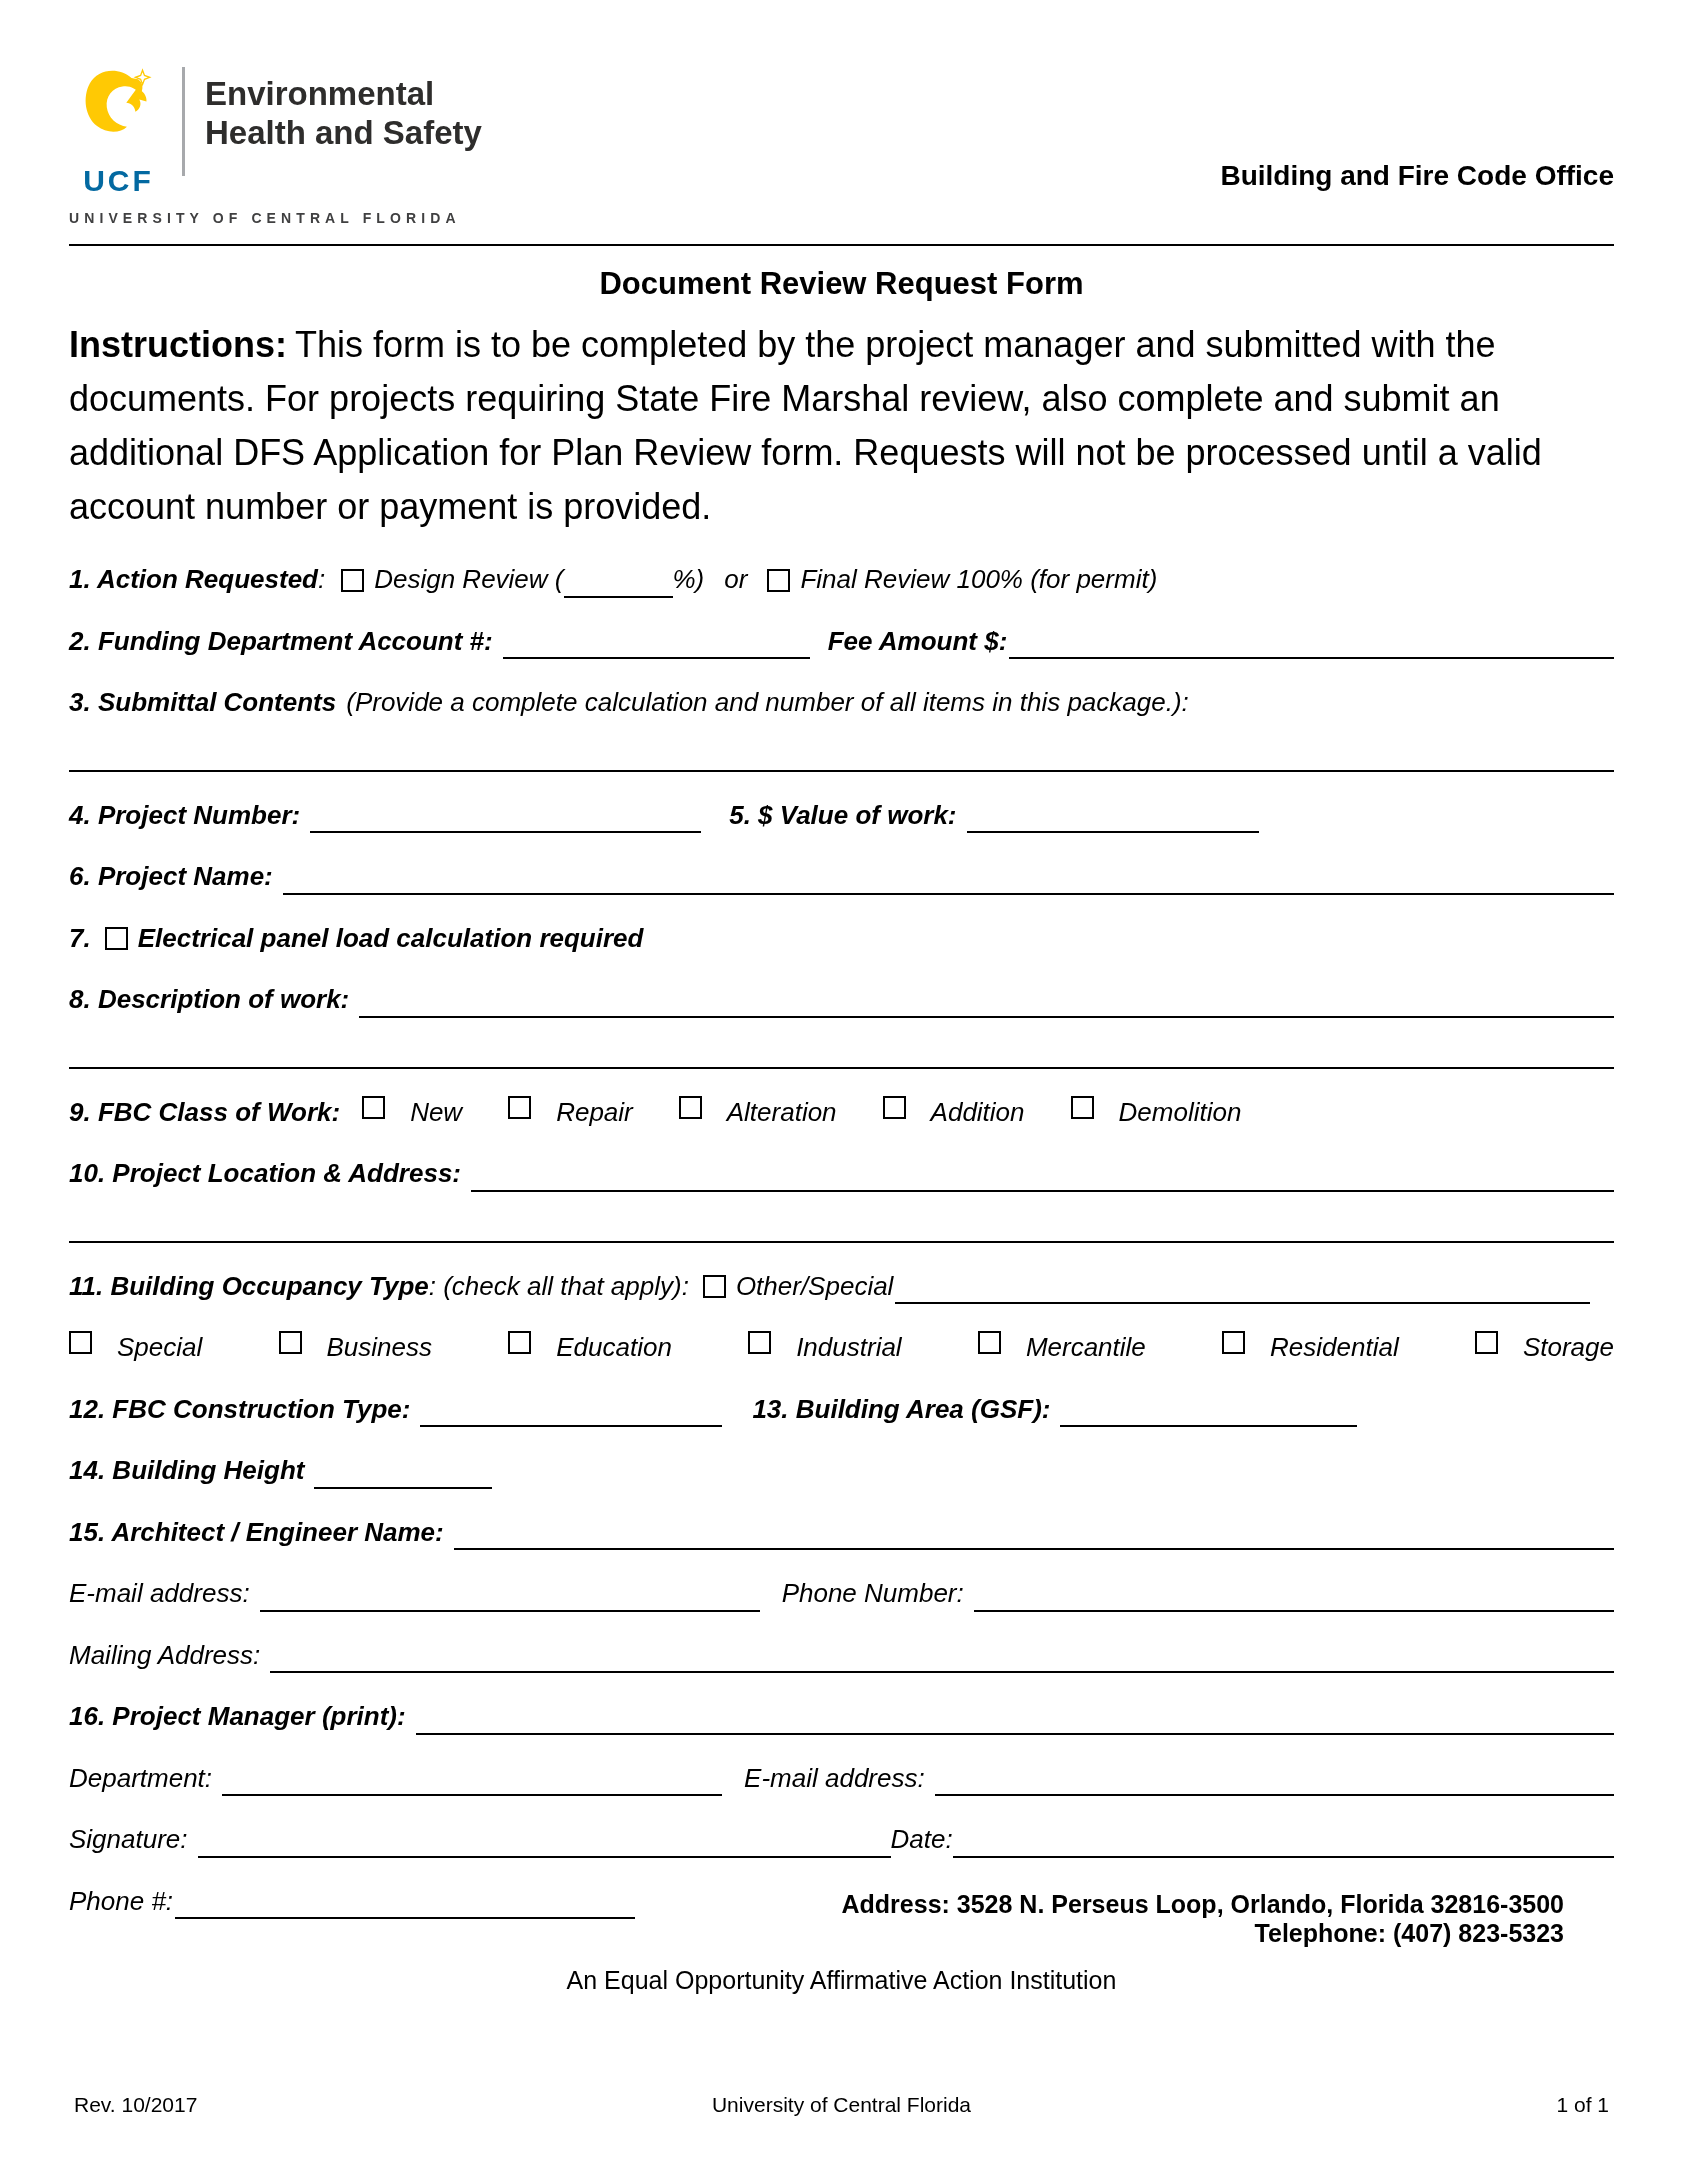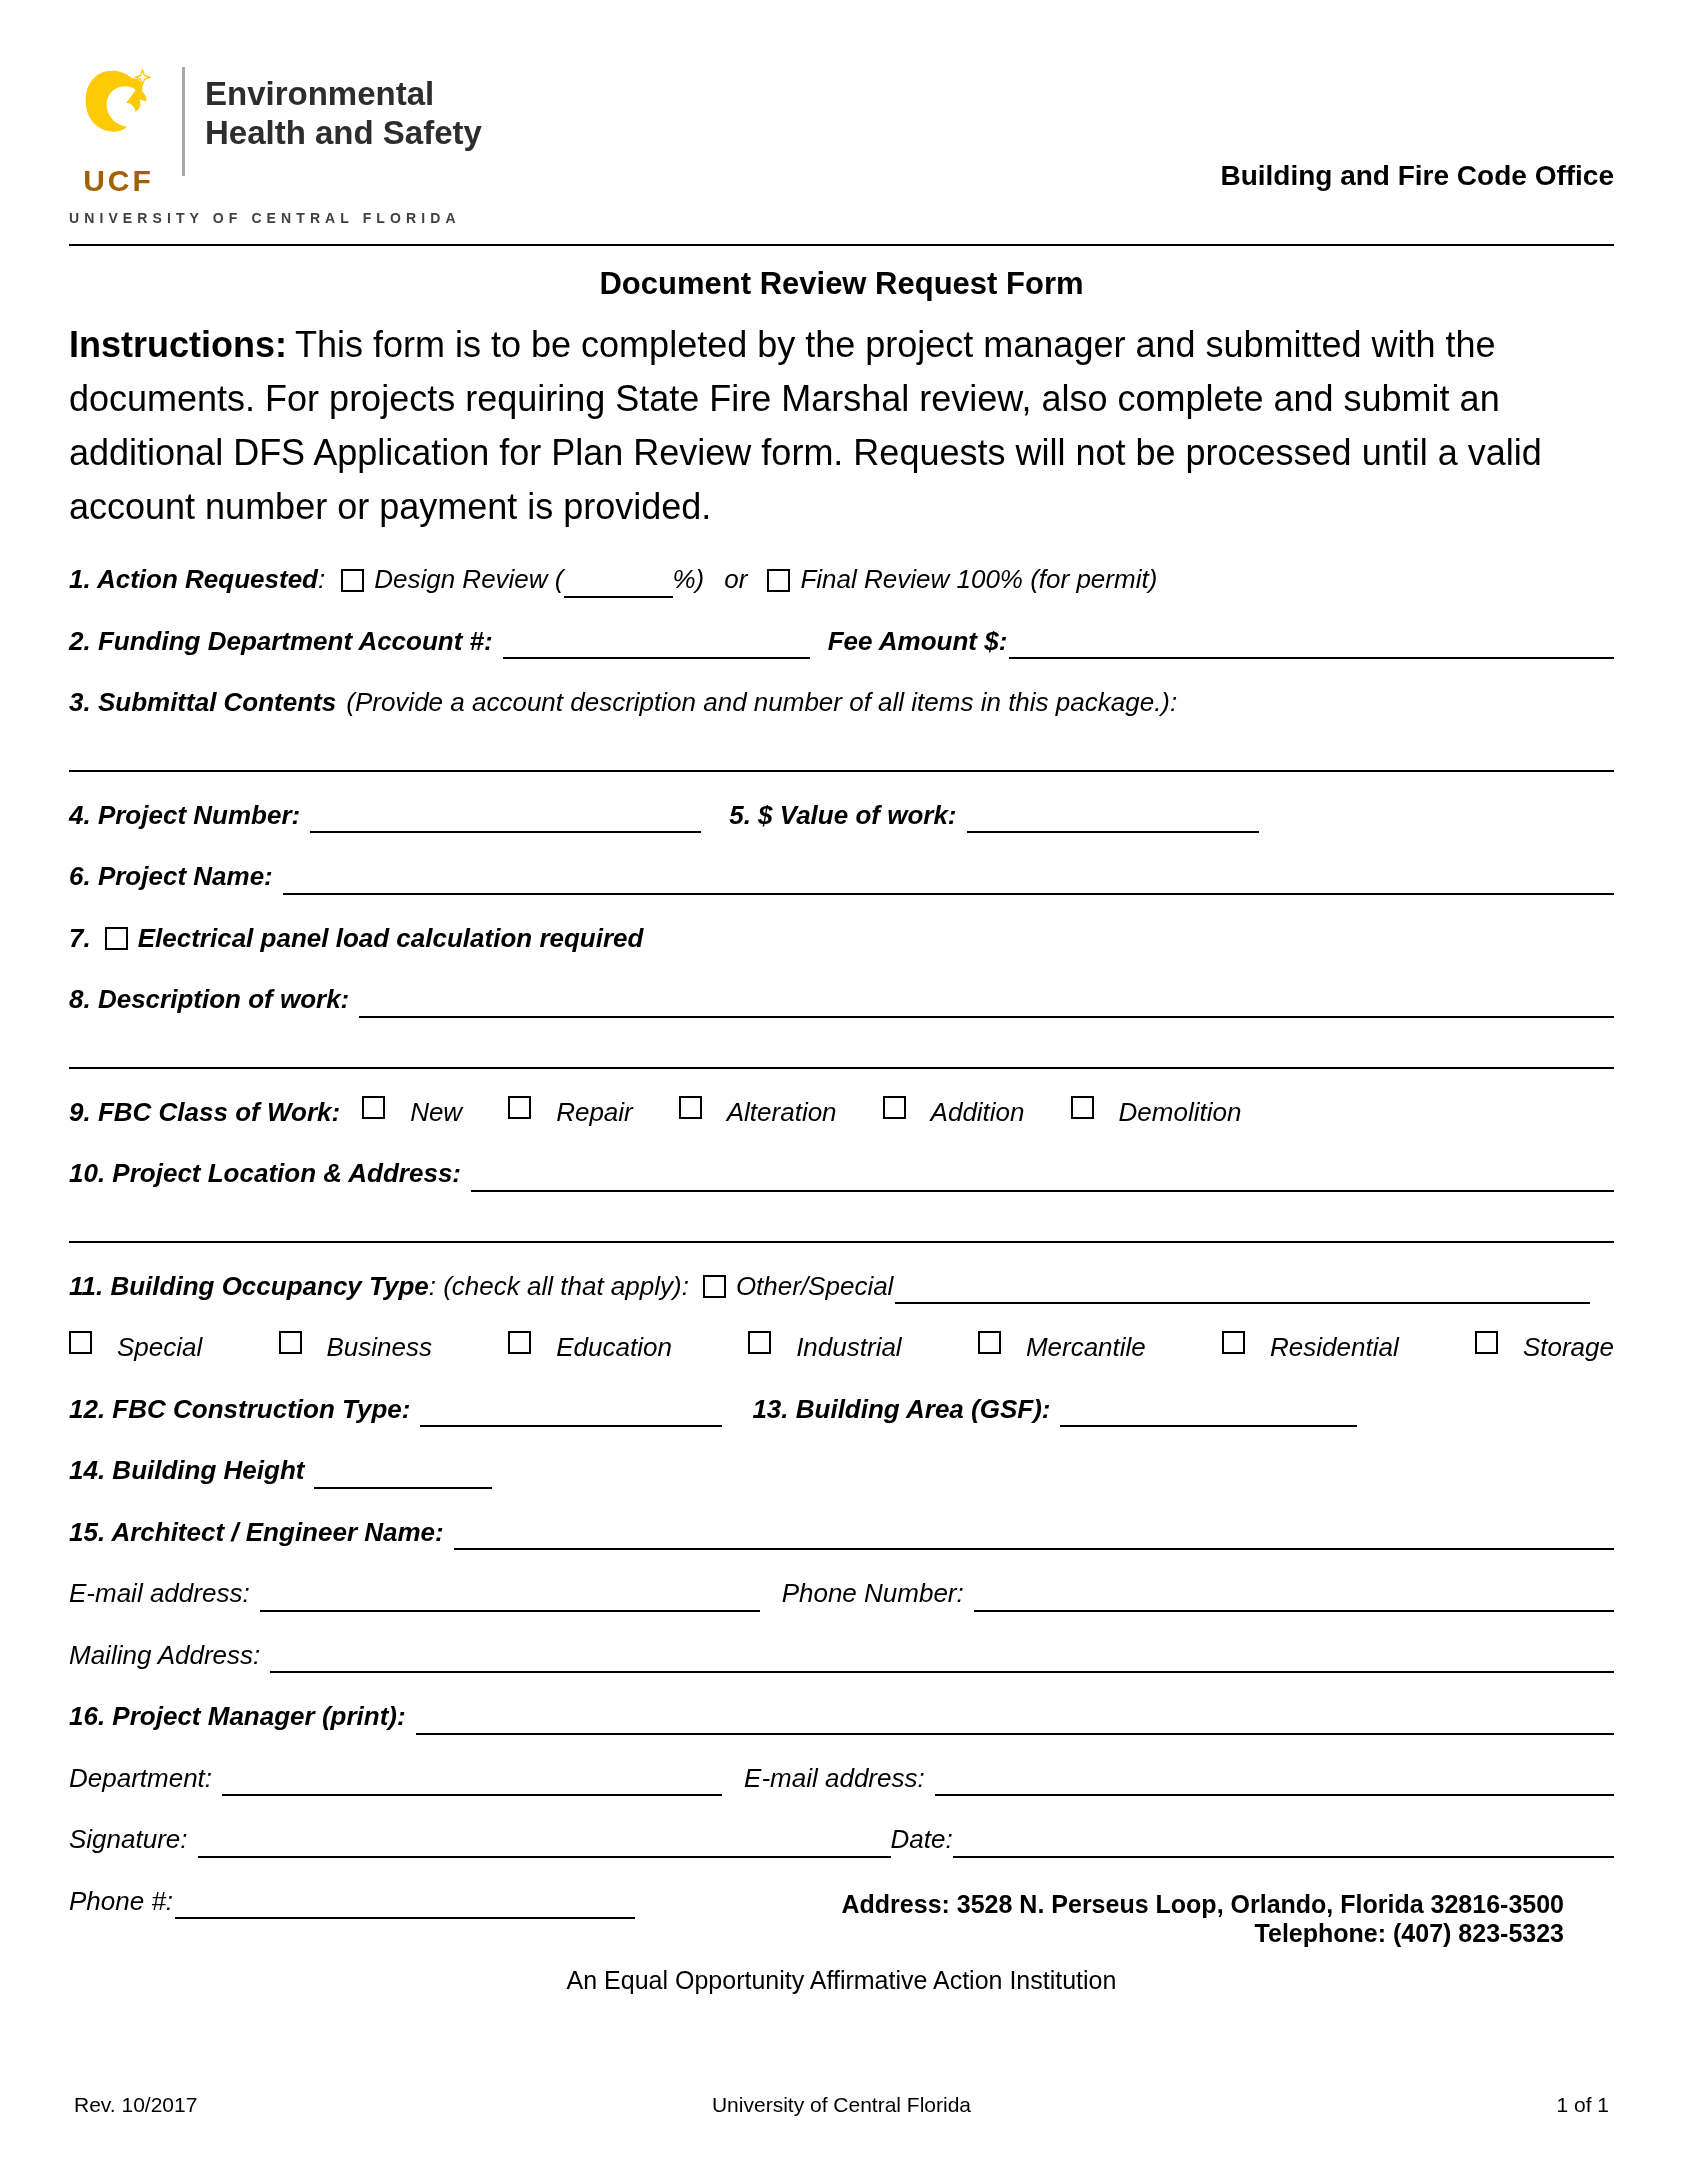--- a/index.html
+++ b/index.html
@@ -11,7 +11,7 @@
   .header{display:flex;justify-content:space-between;align-items:flex-end;}
   .logo-row{display:flex;align-items:flex-start;}
   .icon-col{display:flex;flex-direction:column;align-items:center;width:99px;}
-  .ucf-acronym{font-size:30px;font-weight:bold;letter-spacing:3px;color:#a16207;margin-top:4px;}
+  .ucf-acronym{font-size:30px;font-weight:bold;letter-spacing:3px;color:#0369a1;margin-top:4px;}
   .logo-divider{width:3px;background:#a7a9ac;height:109px;margin:2px 20px 0 14px;}
   .dept{font-size:33px;font-weight:bold;color:#2e2d2c;line-height:1.17;padding-top:10px;}
   .univ{font-size:14px;font-weight:bold;letter-spacing:5.1px;color:#404041;margin-top:12px;}

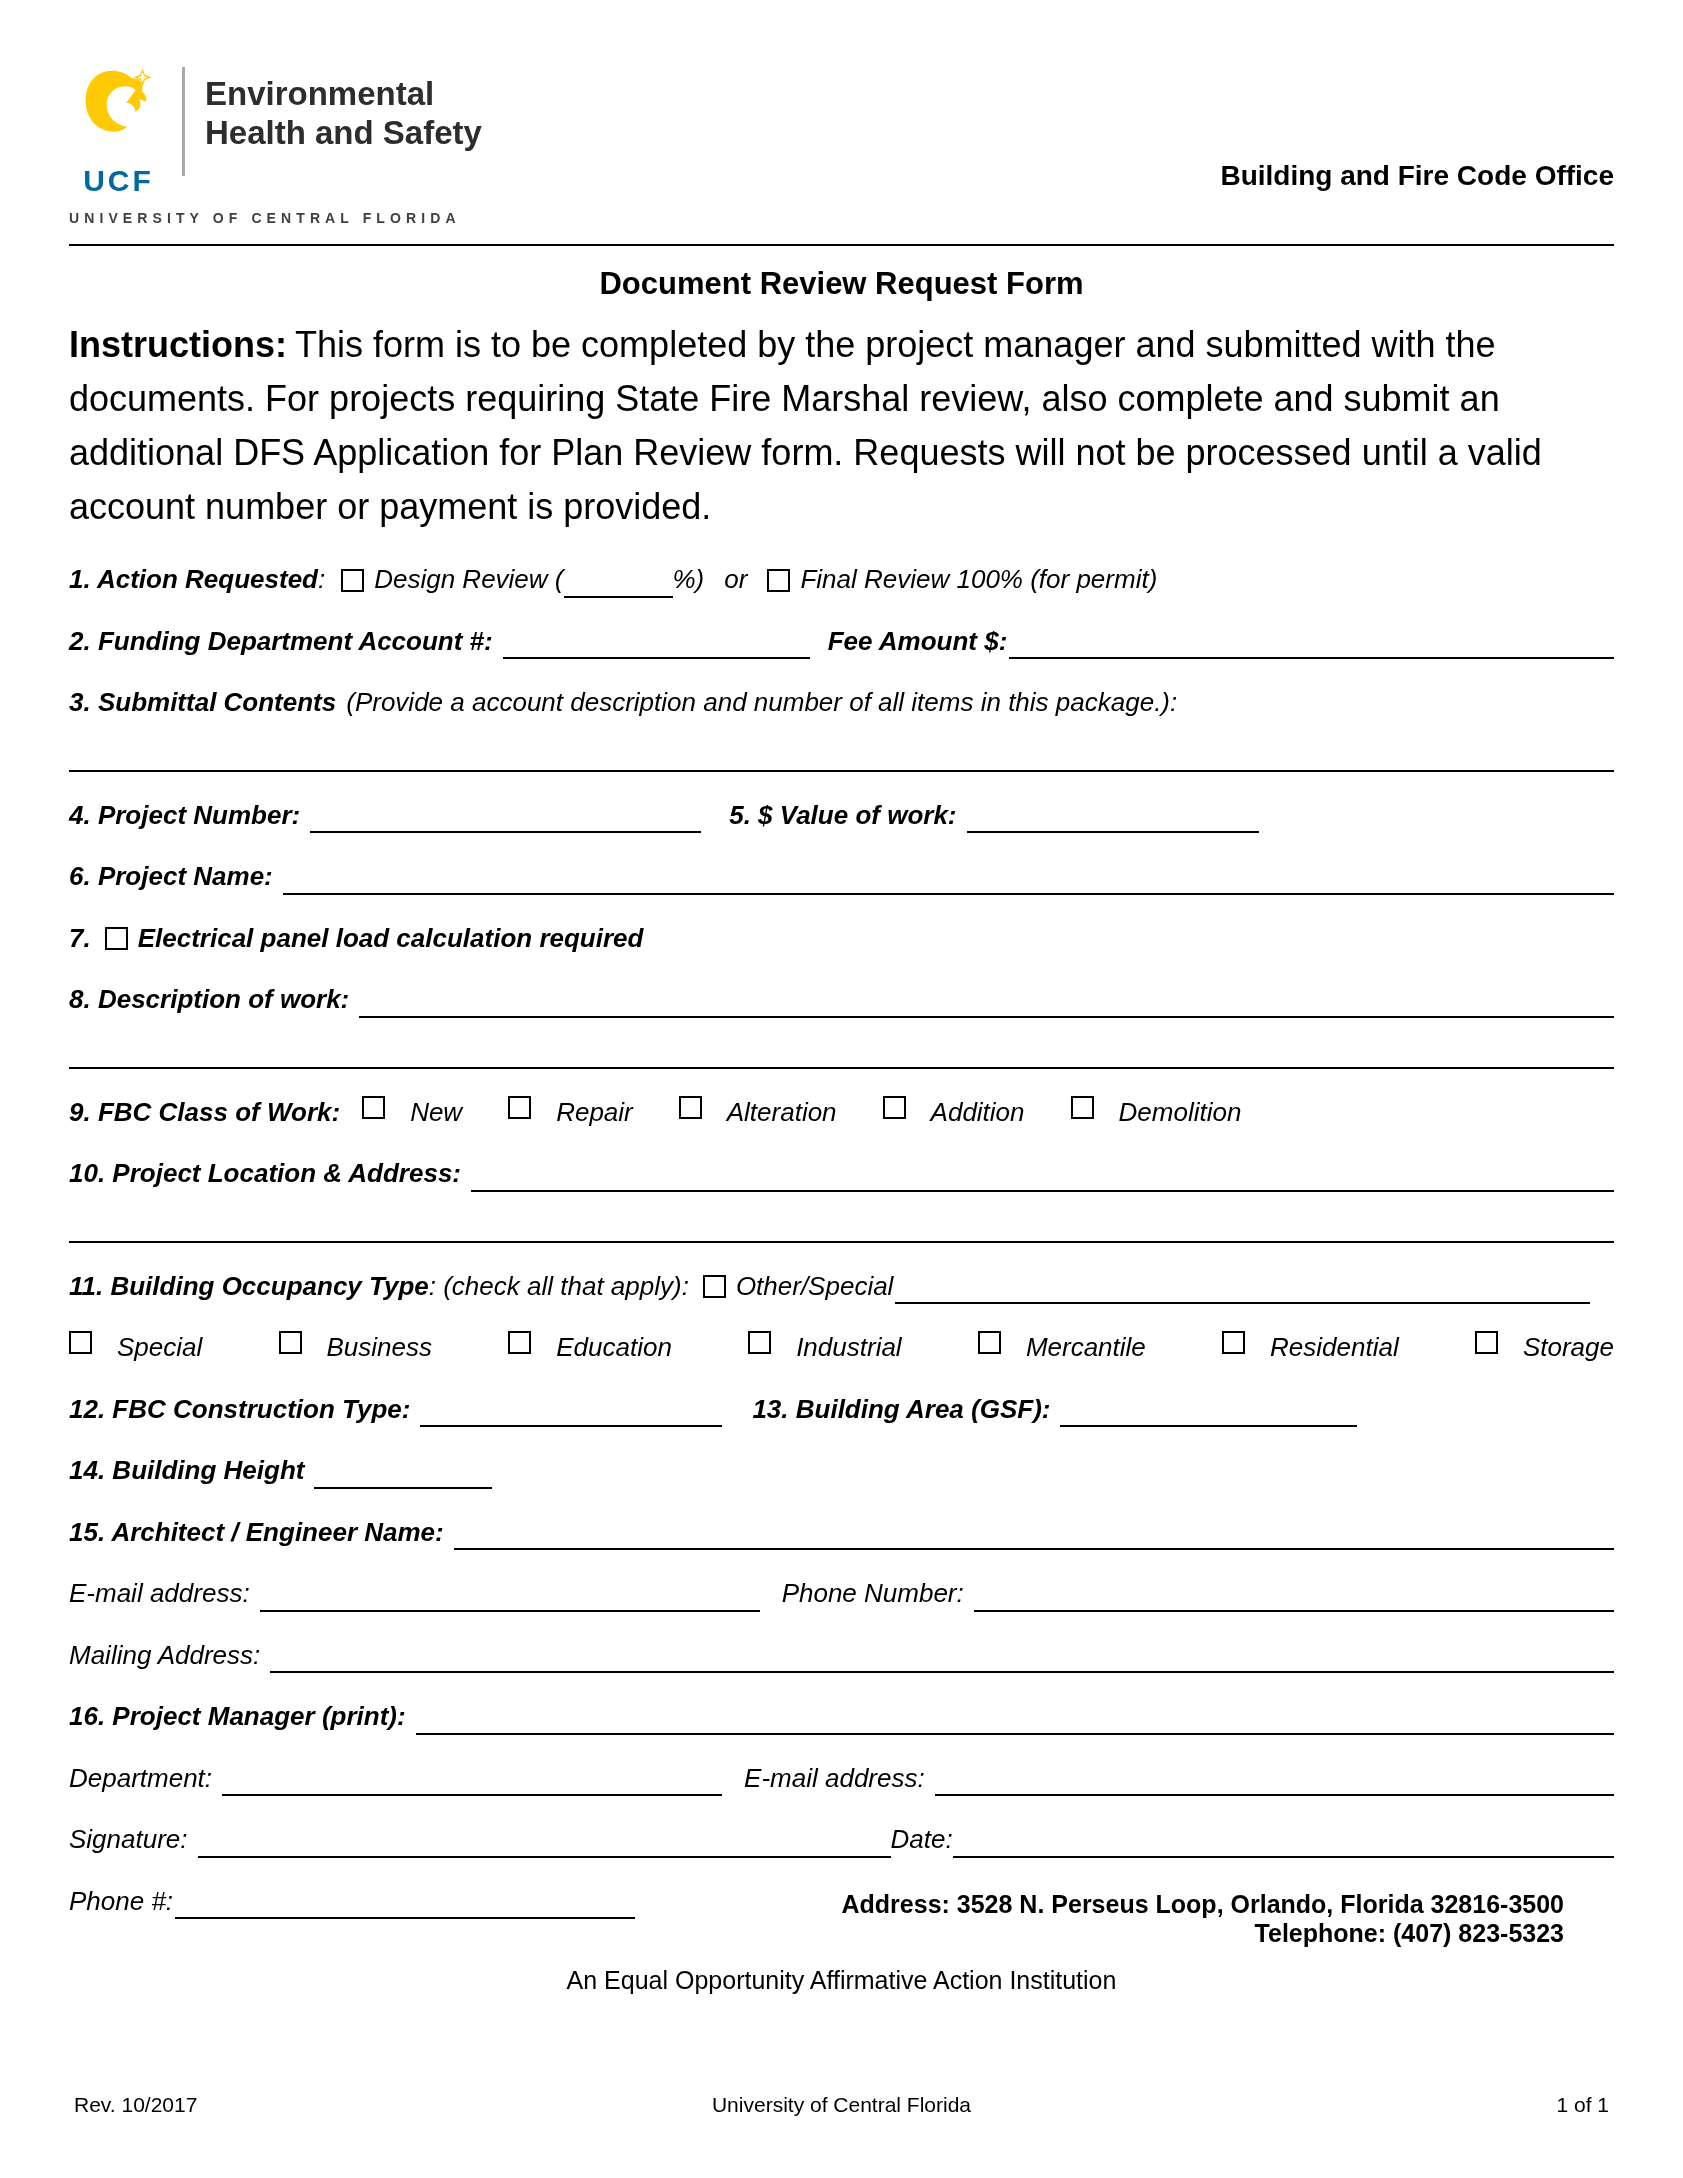--- a/index.html
+++ b/index.html
@@ -103,7 +103,7 @@
 
     <div class="row">
       <span class="b">3. Submittal Contents</span>
-      <span style="margin-left:10px">(Provide a account description and number of all items in this package.):</span>
+      <span style="margin-left:10px">(Provide a complete calculation and number of all items in this package.):</span>
     </div>
     <div class="row blank-row">
       <span class="blank grow" style="margin-left:0"></span>

